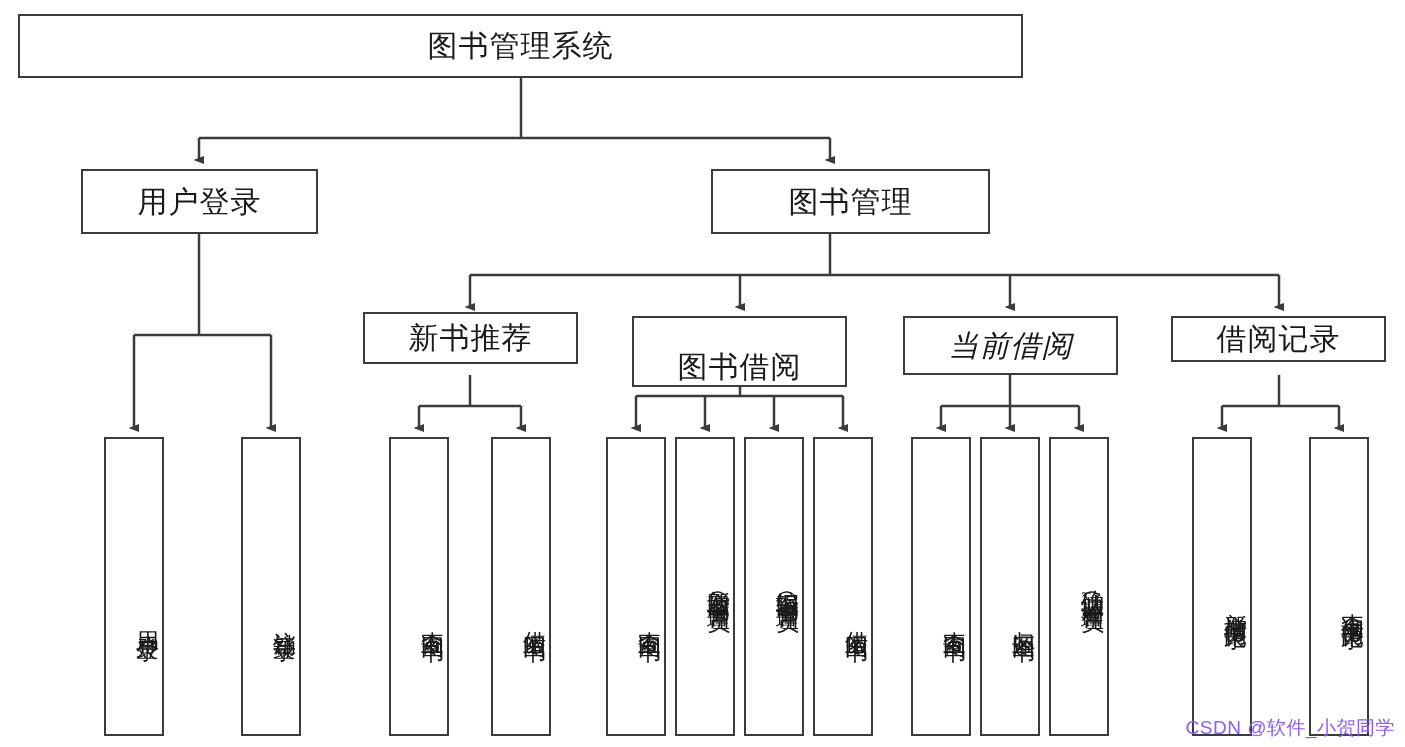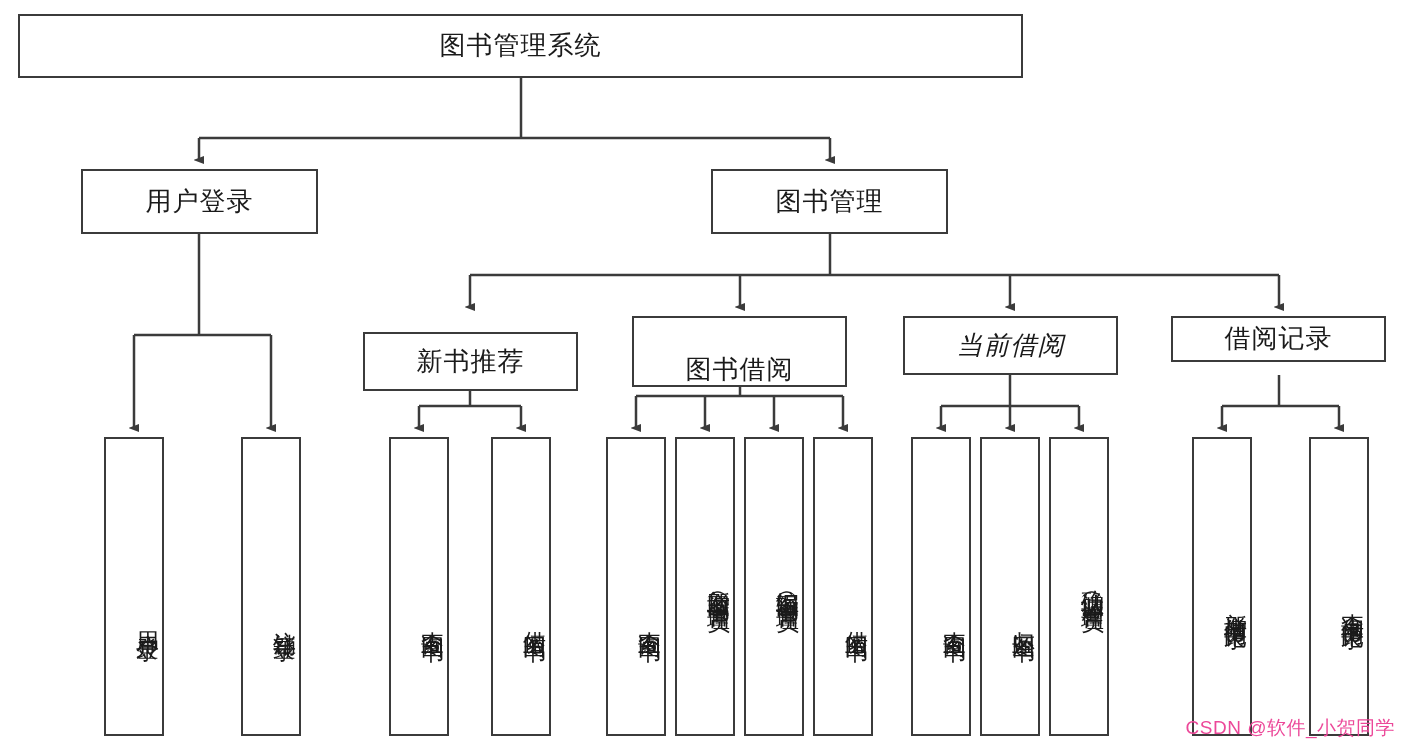--- a/index.html
+++ b/index.html
@@ -28,7 +28,7 @@
     color: #1a1a1a;
   }
   .node.horiz {
-    font-size: 26px;
+    font-size: 30px;
     letter-spacing: 1px;
     line-height: 1.2;
   }

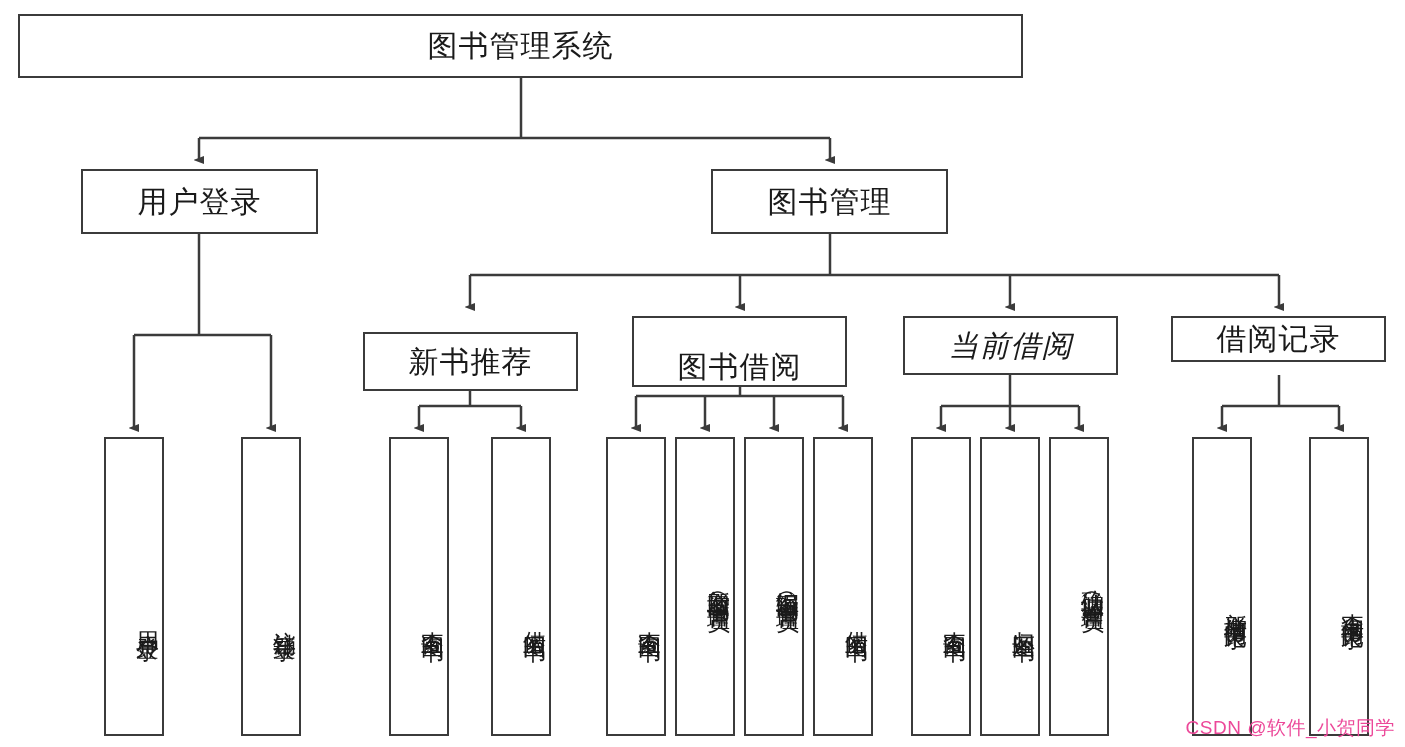--- a/index.html
+++ b/index.html
@@ -128,7 +128,7 @@
   <div class="node horiz" style="left:81px; top:169px; width:237px; height:65px;">
     <span>用户登录</span>
   </div>
-  <div class="node horiz" style="left:711px; top:169px; width:237px; height:65px;">
+  <div class="node horiz" style="left:711px; top:169px; width:279px; height:65px;">
     <span>图书管理</span>
   </div>
 

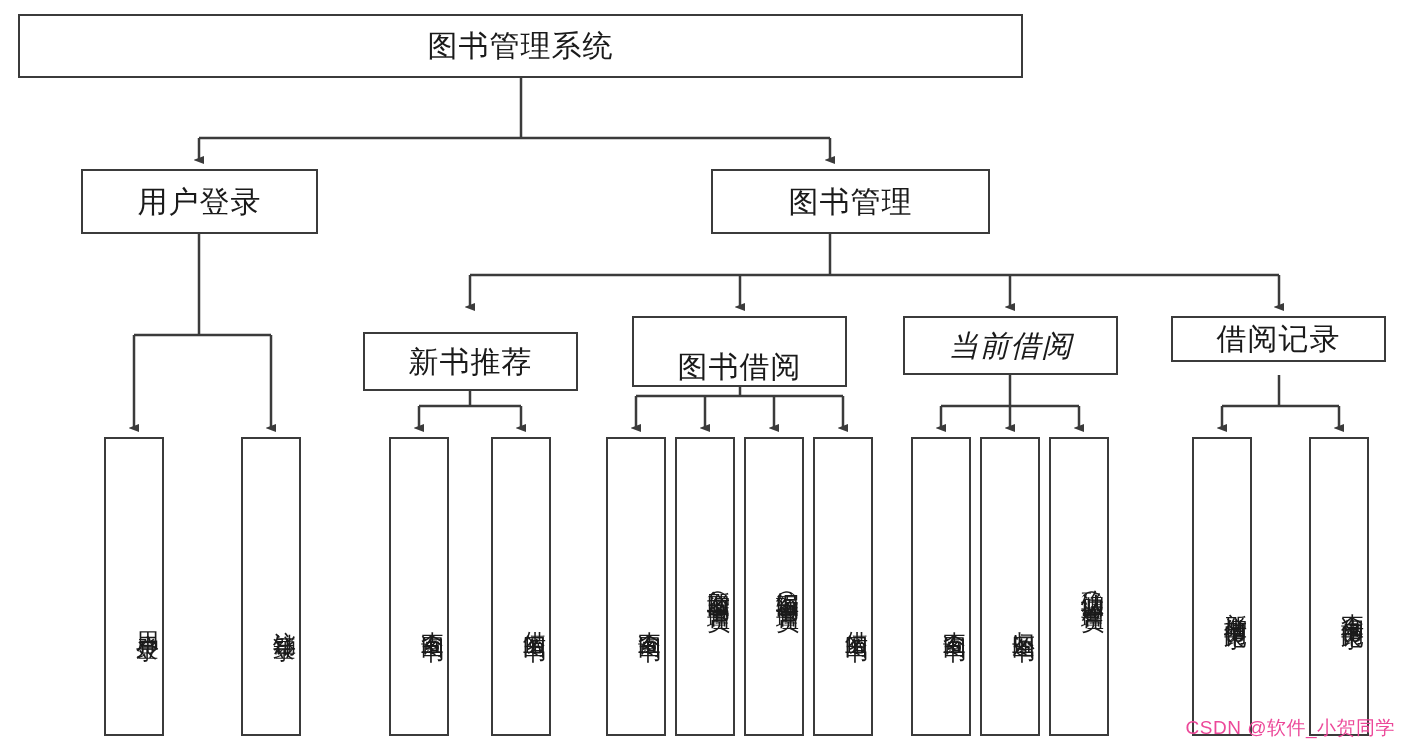--- a/index.html
+++ b/index.html
@@ -132,7 +132,7 @@
     <span>图书管理</span>
   </div>
 
-  <div class="node horiz" style="left:363px; top:332px; width:215px; height:59px;">
+  <div class="node horiz" style="left:363px; top:312px; width:215px; height:52px;">
     <span>新书推荐</span>
   </div>
   <div class="node horiz" style="left:632px; top:316px; width:215px; height:71px;align-items:flex-end;">

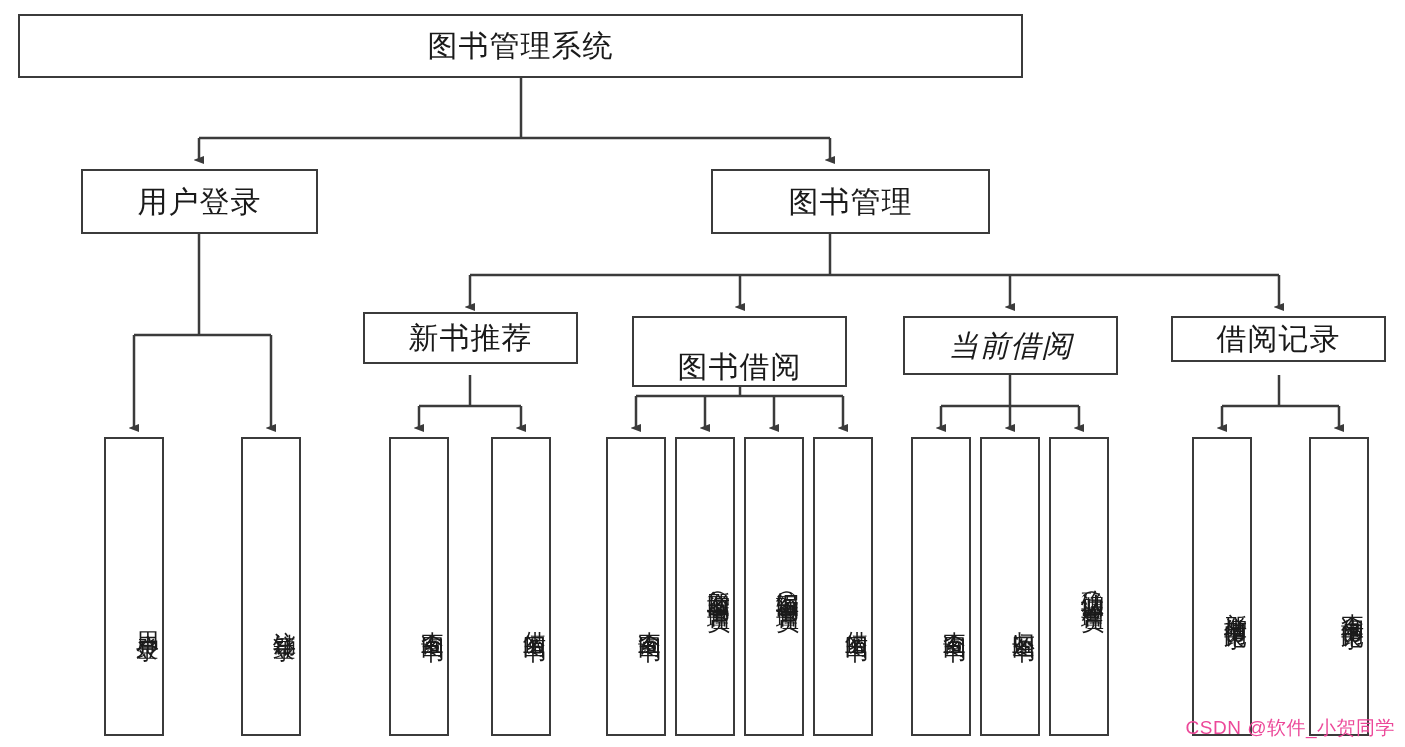--- a/index.html
+++ b/index.html
@@ -61,7 +61,7 @@
     right: 10px;
     bottom: 6px;
     font-size: 19px;
-    color: #ec4899;
+    color: #8b5cf6;
     letter-spacing: 0.5px;
     white-space: nowrap;
   }

